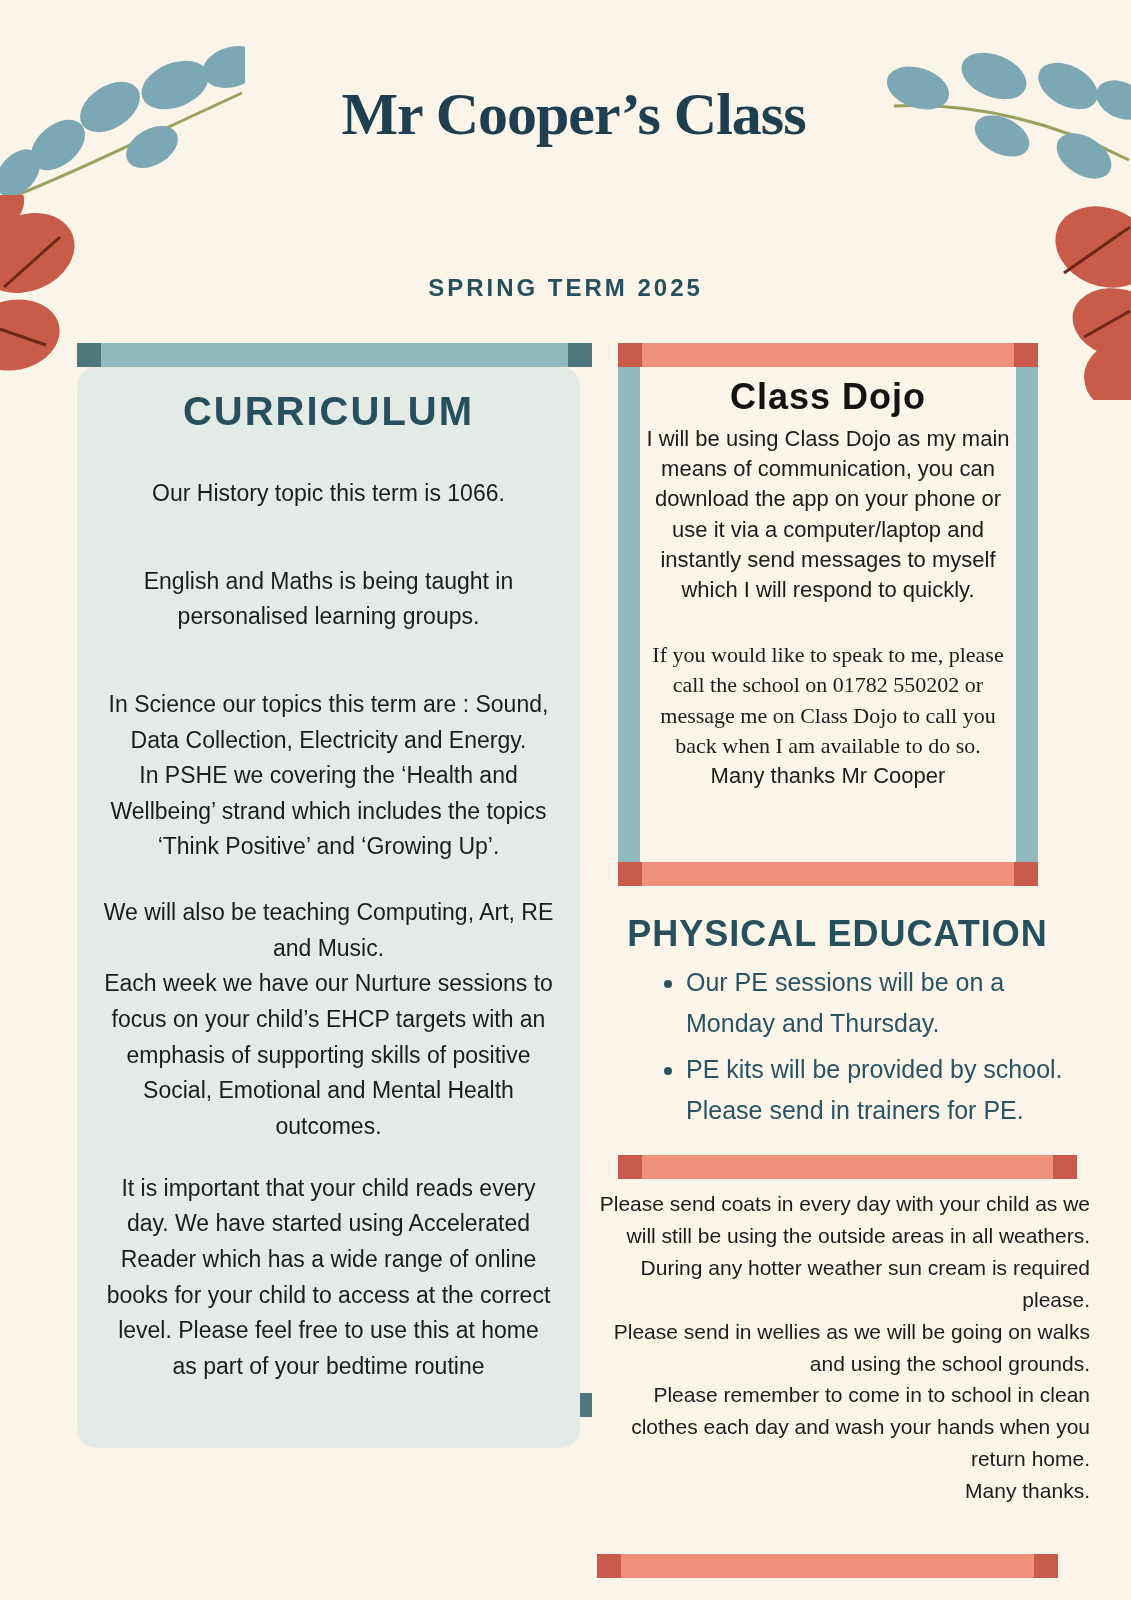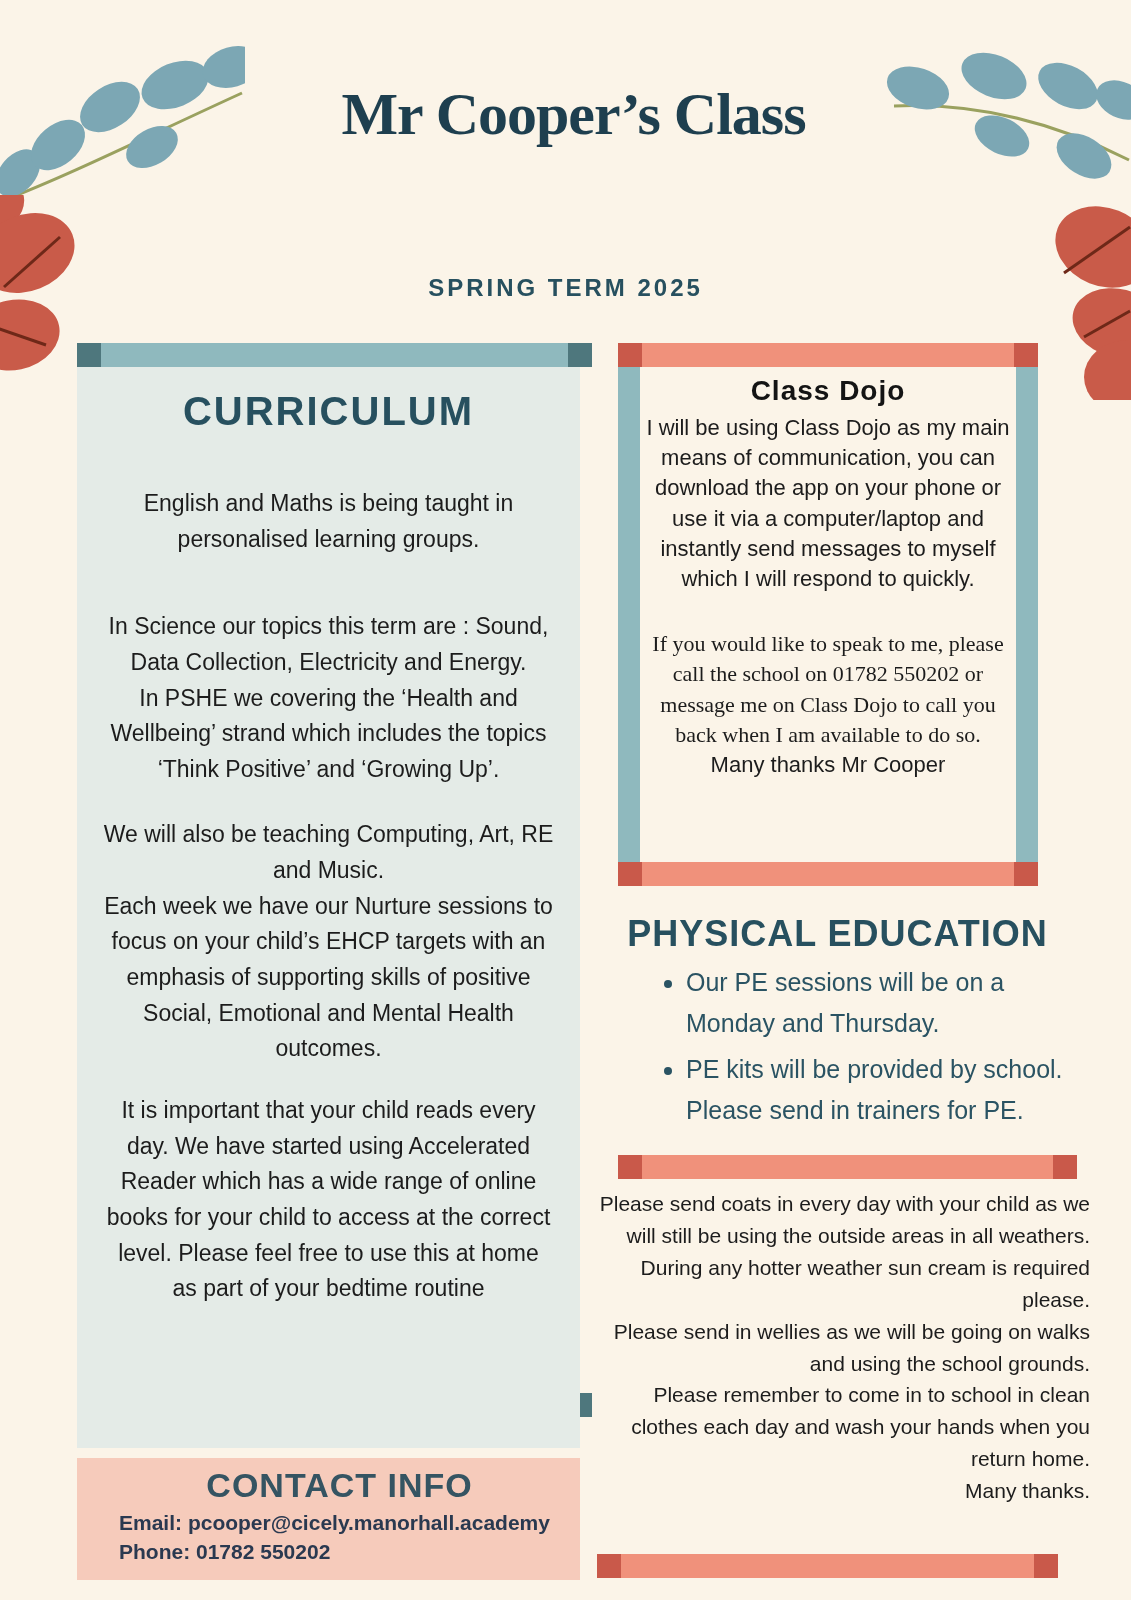--- a/index.html
+++ b/index.html
@@ -40,7 +40,7 @@
   .curriculum-box{
     position:absolute;left:77px;top:367px;width:503px;height:1081px;
     background:var(--box-grey);box-sizing:border-box;
-    padding:16px 26px 0 26px;text-align:center;
+    padding:16px 26px 0 26px;text-align:center;border-radius:19px;
   }
   .curriculum-heading{
     margin:6px 0 0;font-size:40px;font-weight:700;letter-spacing:2px;

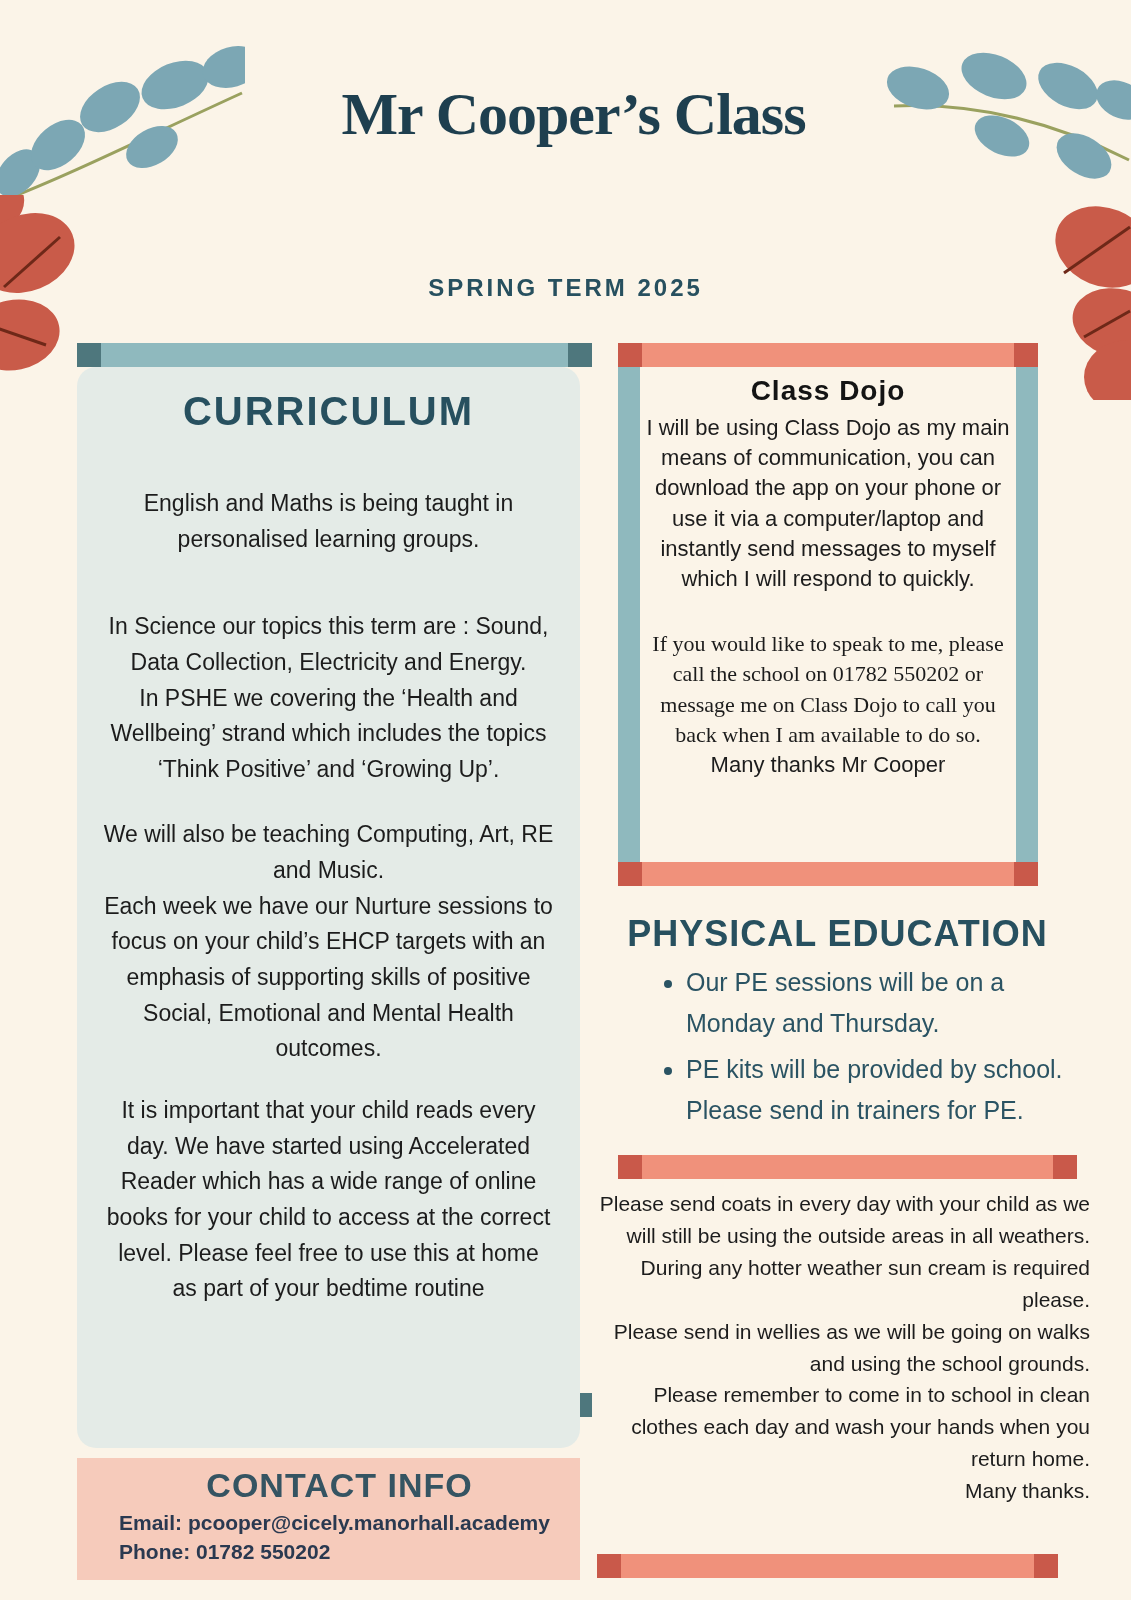--- a/index.html
+++ b/index.html
@@ -56,7 +56,7 @@
     position:absolute;left:642px;top:372px;width:372px;text-align:center;
     font-size:22px;line-height:1.38;color:var(--ink);
   }
-  .dojo-heading{margin:0 0 2px;font-size:28px;font-weight:700;color:#141414;letter-spacing:1px;}
+  .dojo-heading{margin:0 0 2px;font-size:36px;font-weight:700;color:#141414;letter-spacing:1px;}
   .dojo-content p{margin:0;}
   .dojo-gap{margin-top:34px !important;font-family:Liberation Serif, serif;}
   

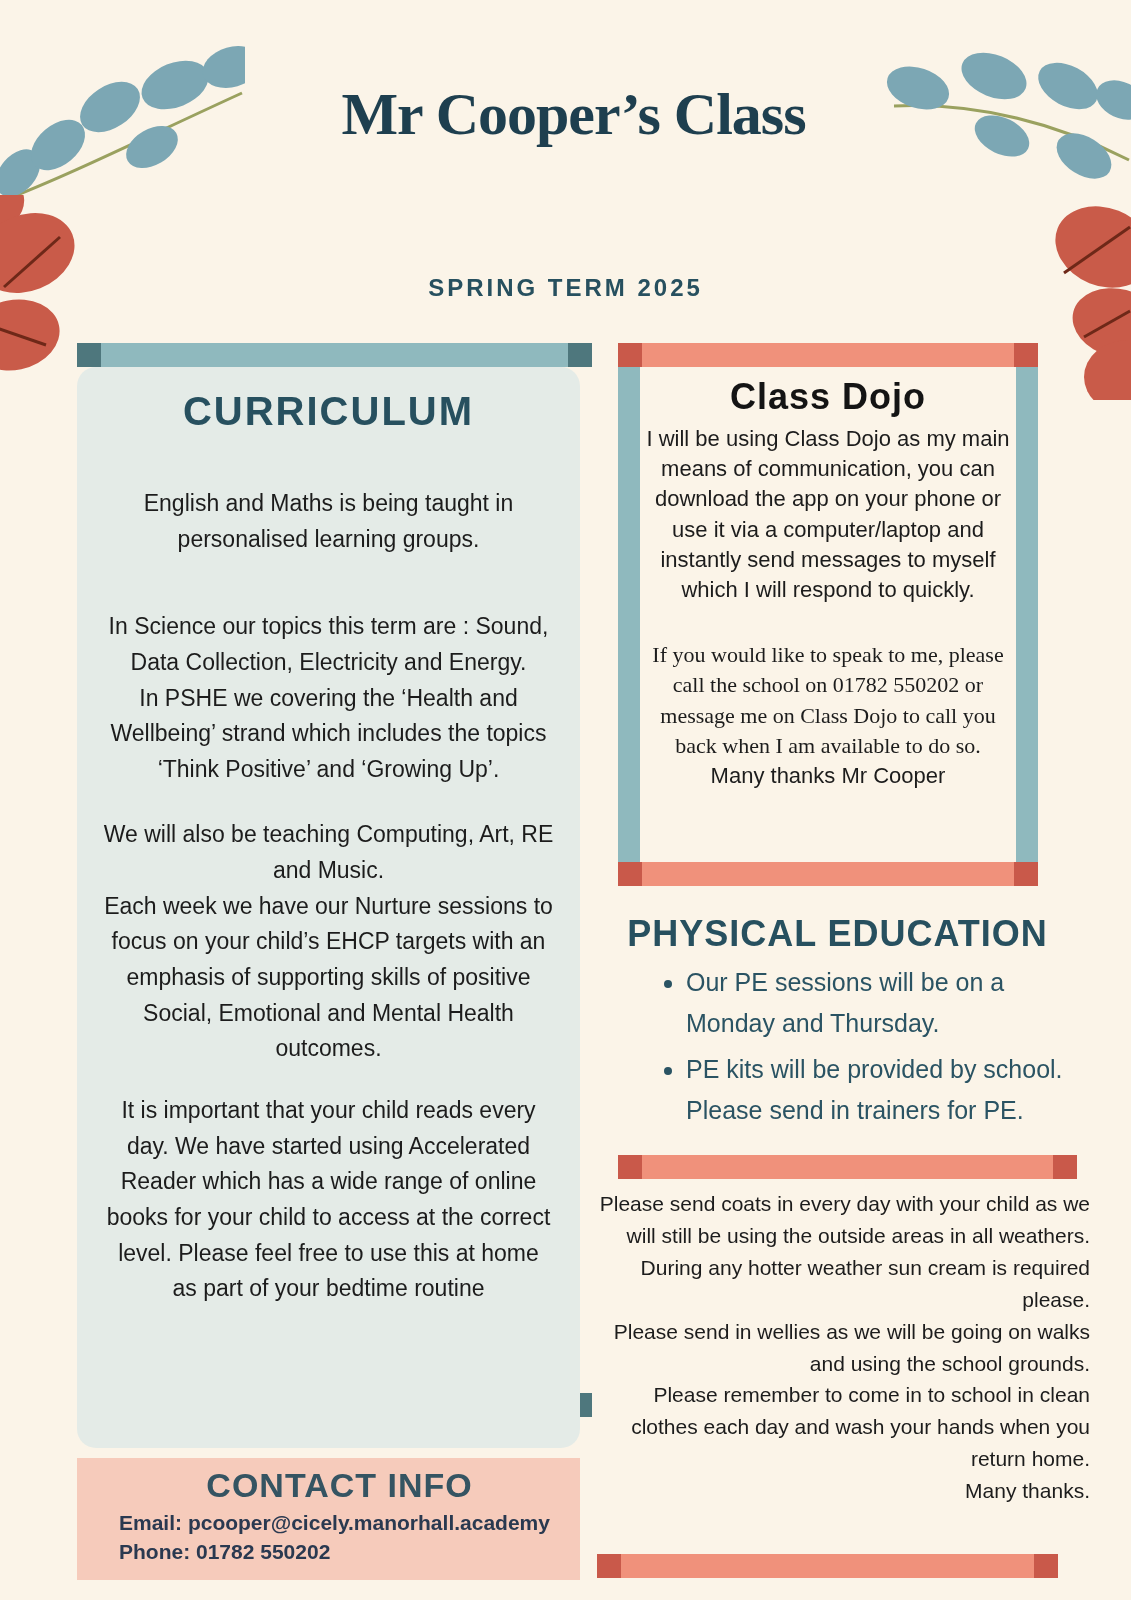--- a/index.html
+++ b/index.html
@@ -143,6 +143,7 @@
 
   <div class="curriculum-box">
     <h2 class="curriculum-heading">CURRICULUM</h2>
+    <p class="g1">Our History topic this term is 1066.</p>
     <p class="g2">English and Maths is being taught in personalised learning groups.</p>
     <p class="g2">In Science our topics this term are : Sound, Data Collection, Electricity and Energy.</p>
     <p>In PSHE we covering the ‘Health and Wellbeing’ strand which includes the topics ‘Think Positive’ and ‘Growing Up’.</p>

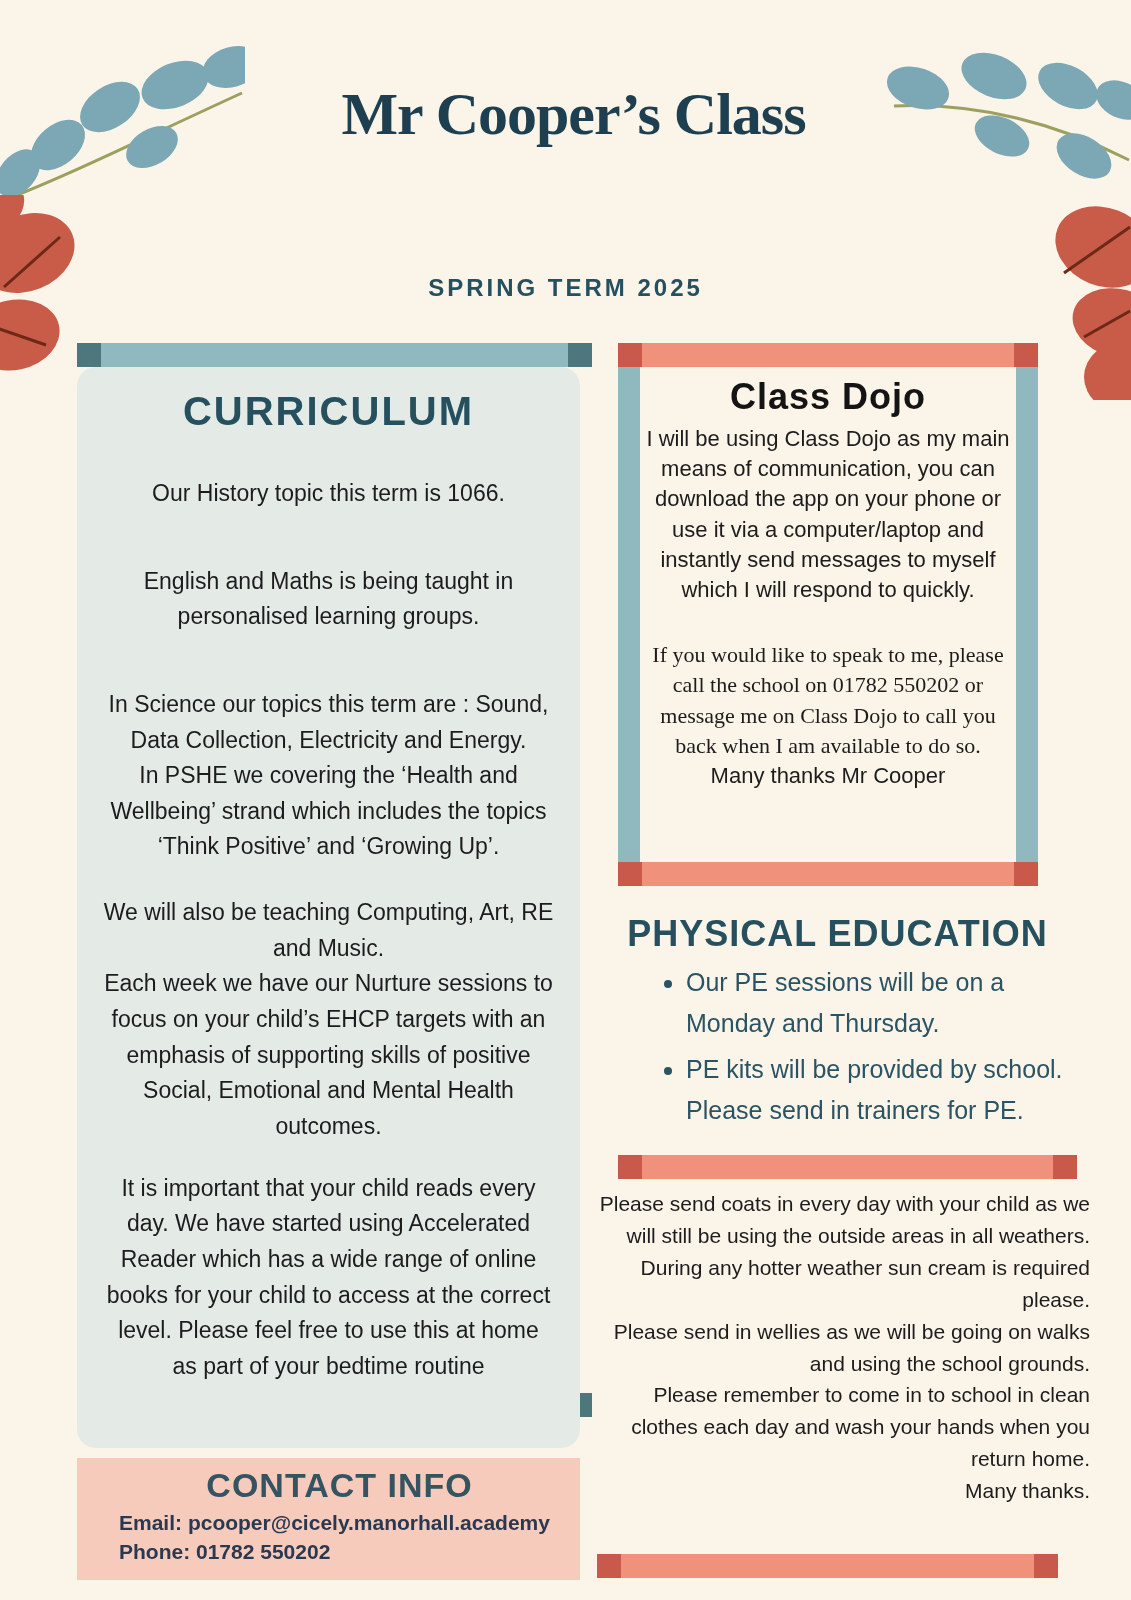--- a/index.html
+++ b/index.html
@@ -188,17 +188,6 @@
     <p>Many thanks.</p>
   </div>
 
-  <div class="contact-box">
-    <h2 class="contact-heading">CONTACT INFO</h2>
-    <p class="contact-line">
-      <span>Email:</span>
-      <span>pcooper@cicely.manorhall.academy</span>
-    </p>
-    <p class="contact-line">
-      <span>Phone:</span>
-      <span>01782 550202</span>
-    </p>
-  </div>
 
   <div class="bar coral" style="left:597px;top:1554px;width:461px">
     <span class="cap l"></span>

